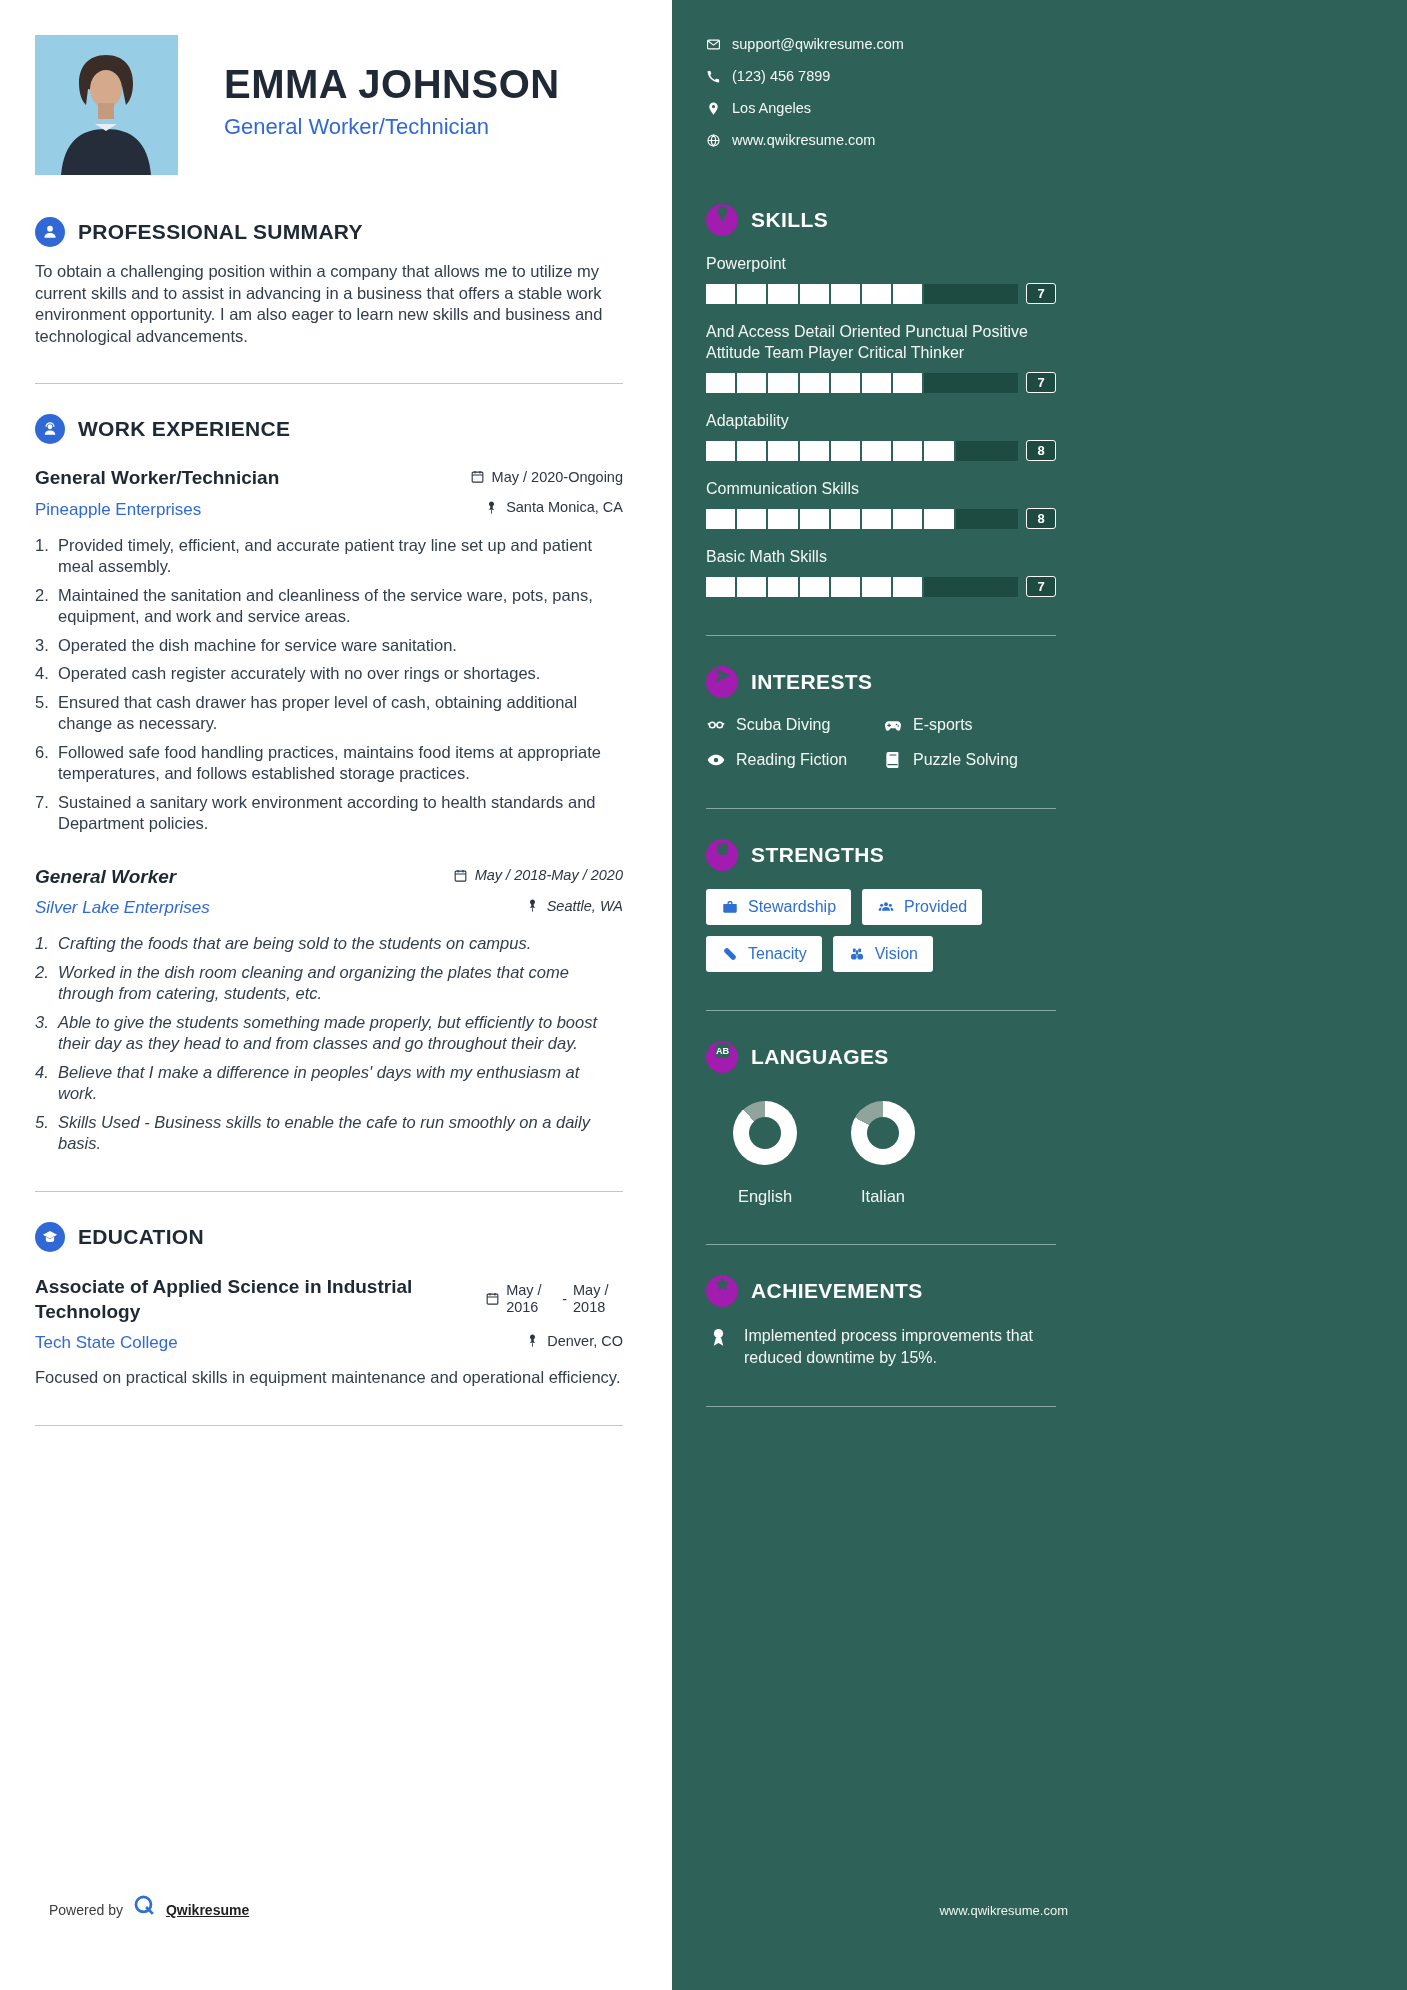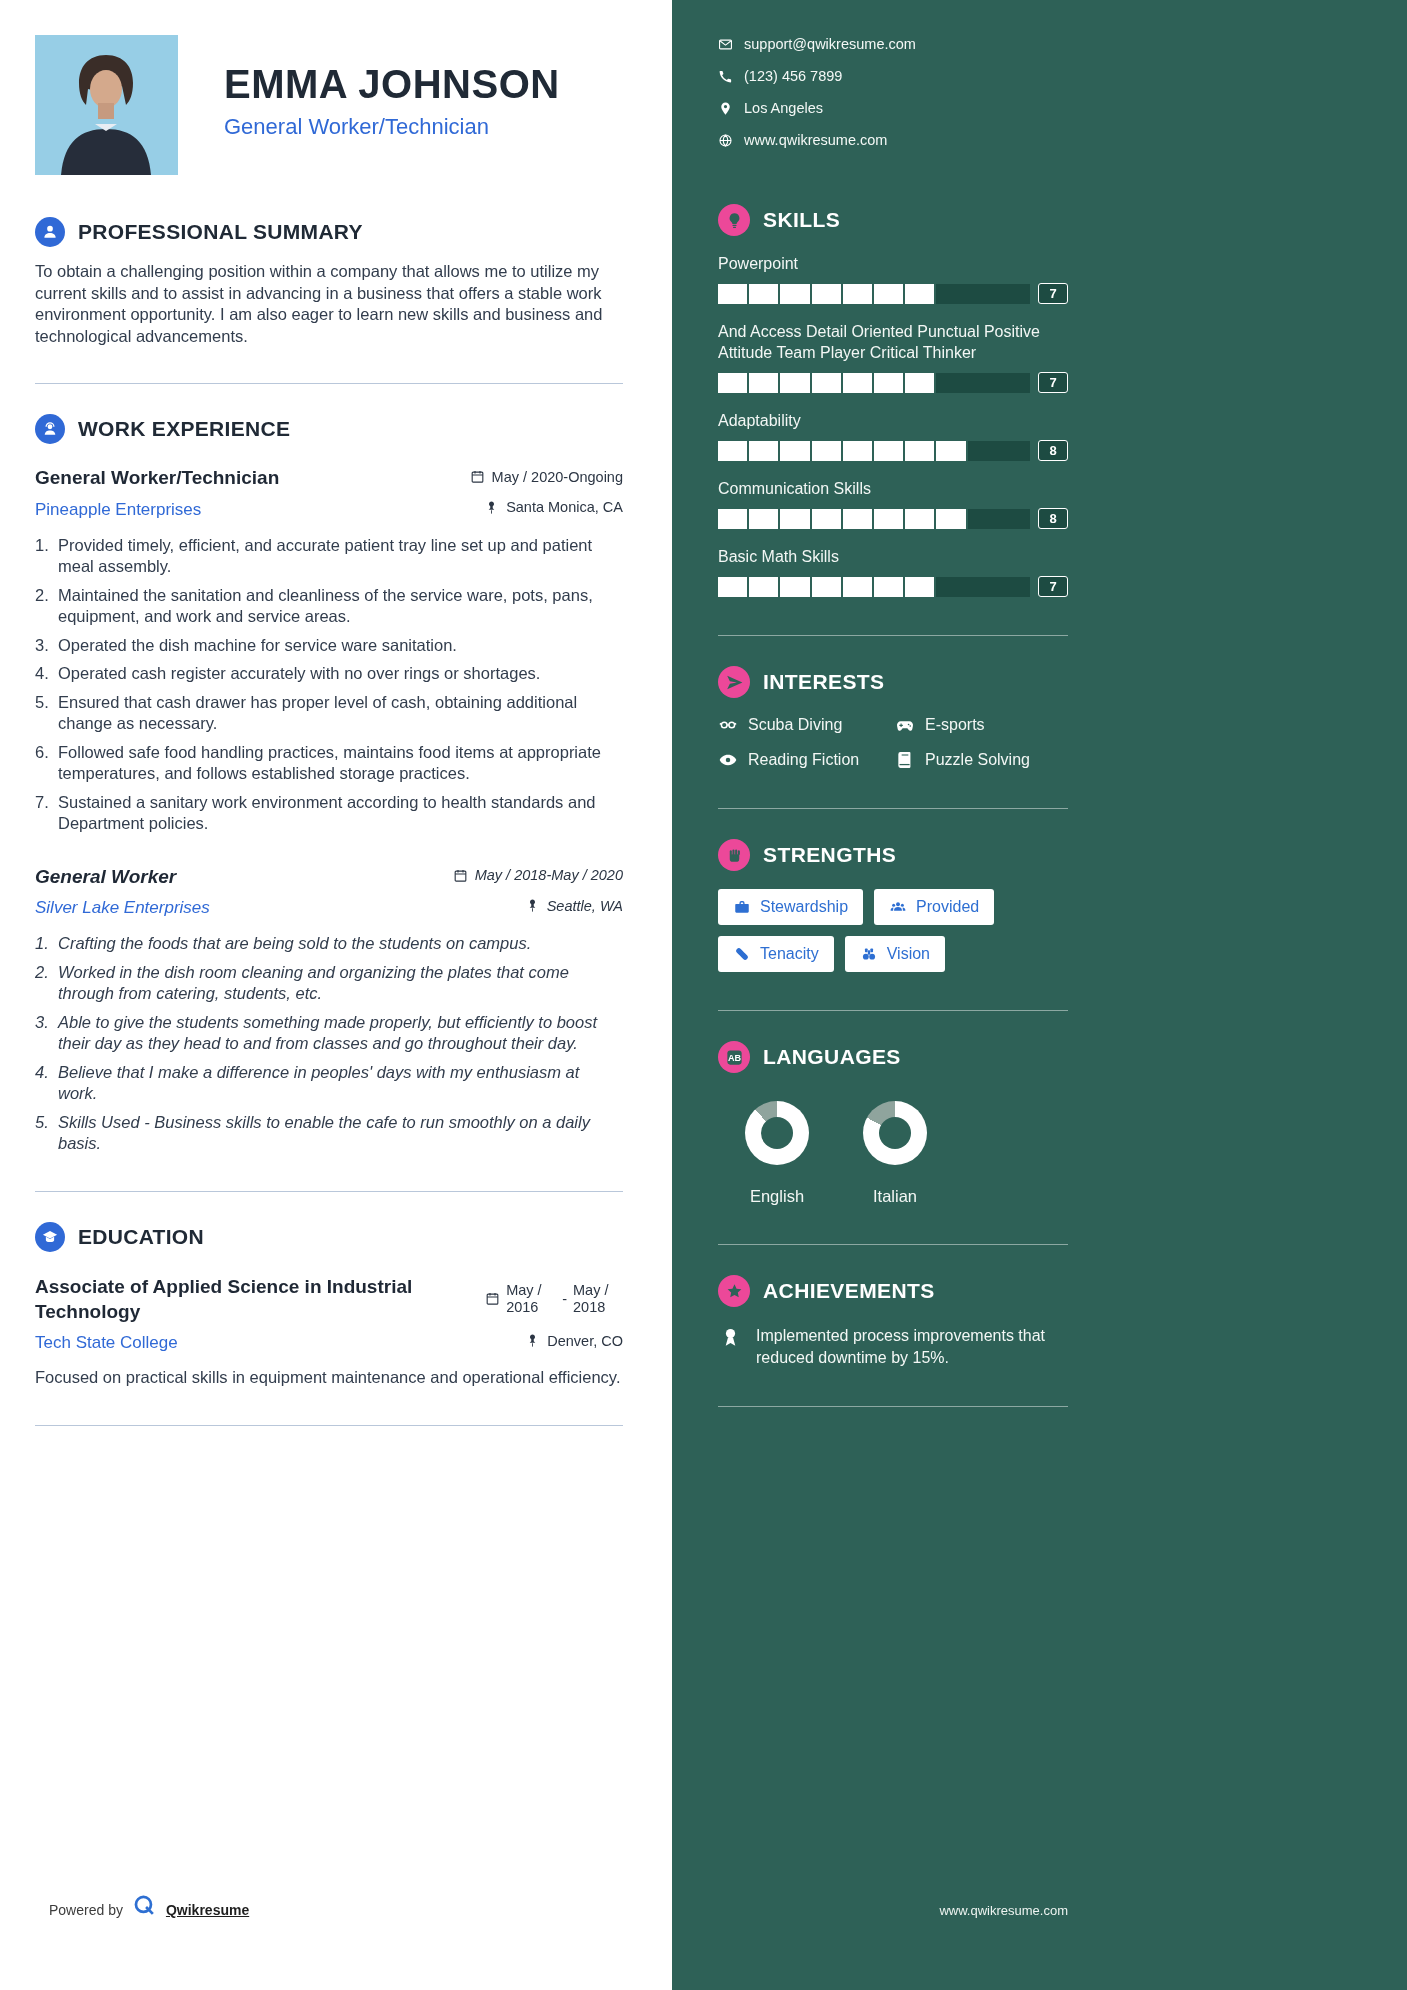--- a/index.html
+++ b/index.html
@@ -48,7 +48,7 @@
   .brand { font-weight:700; color:#1f1f1f; text-decoration:underline; cursor:pointer; }
 
   
-  .right { flex:1; background:#2e6157; color:#fff; position:relative; padding:36px 0 0 46px; }
+  .right { flex:1; background:#2e6157; color:#fff; position:relative; padding:36px 0 0 34px; }
   .r-inner { width:350px; }
   .contact-row { display:flex; align-items:center; gap:11px; font-size:14.5px; margin-bottom:16px; color:#f4f8f6; }
   .contact-row svg { width:15px; height:15px; flex:0 0 15px; }

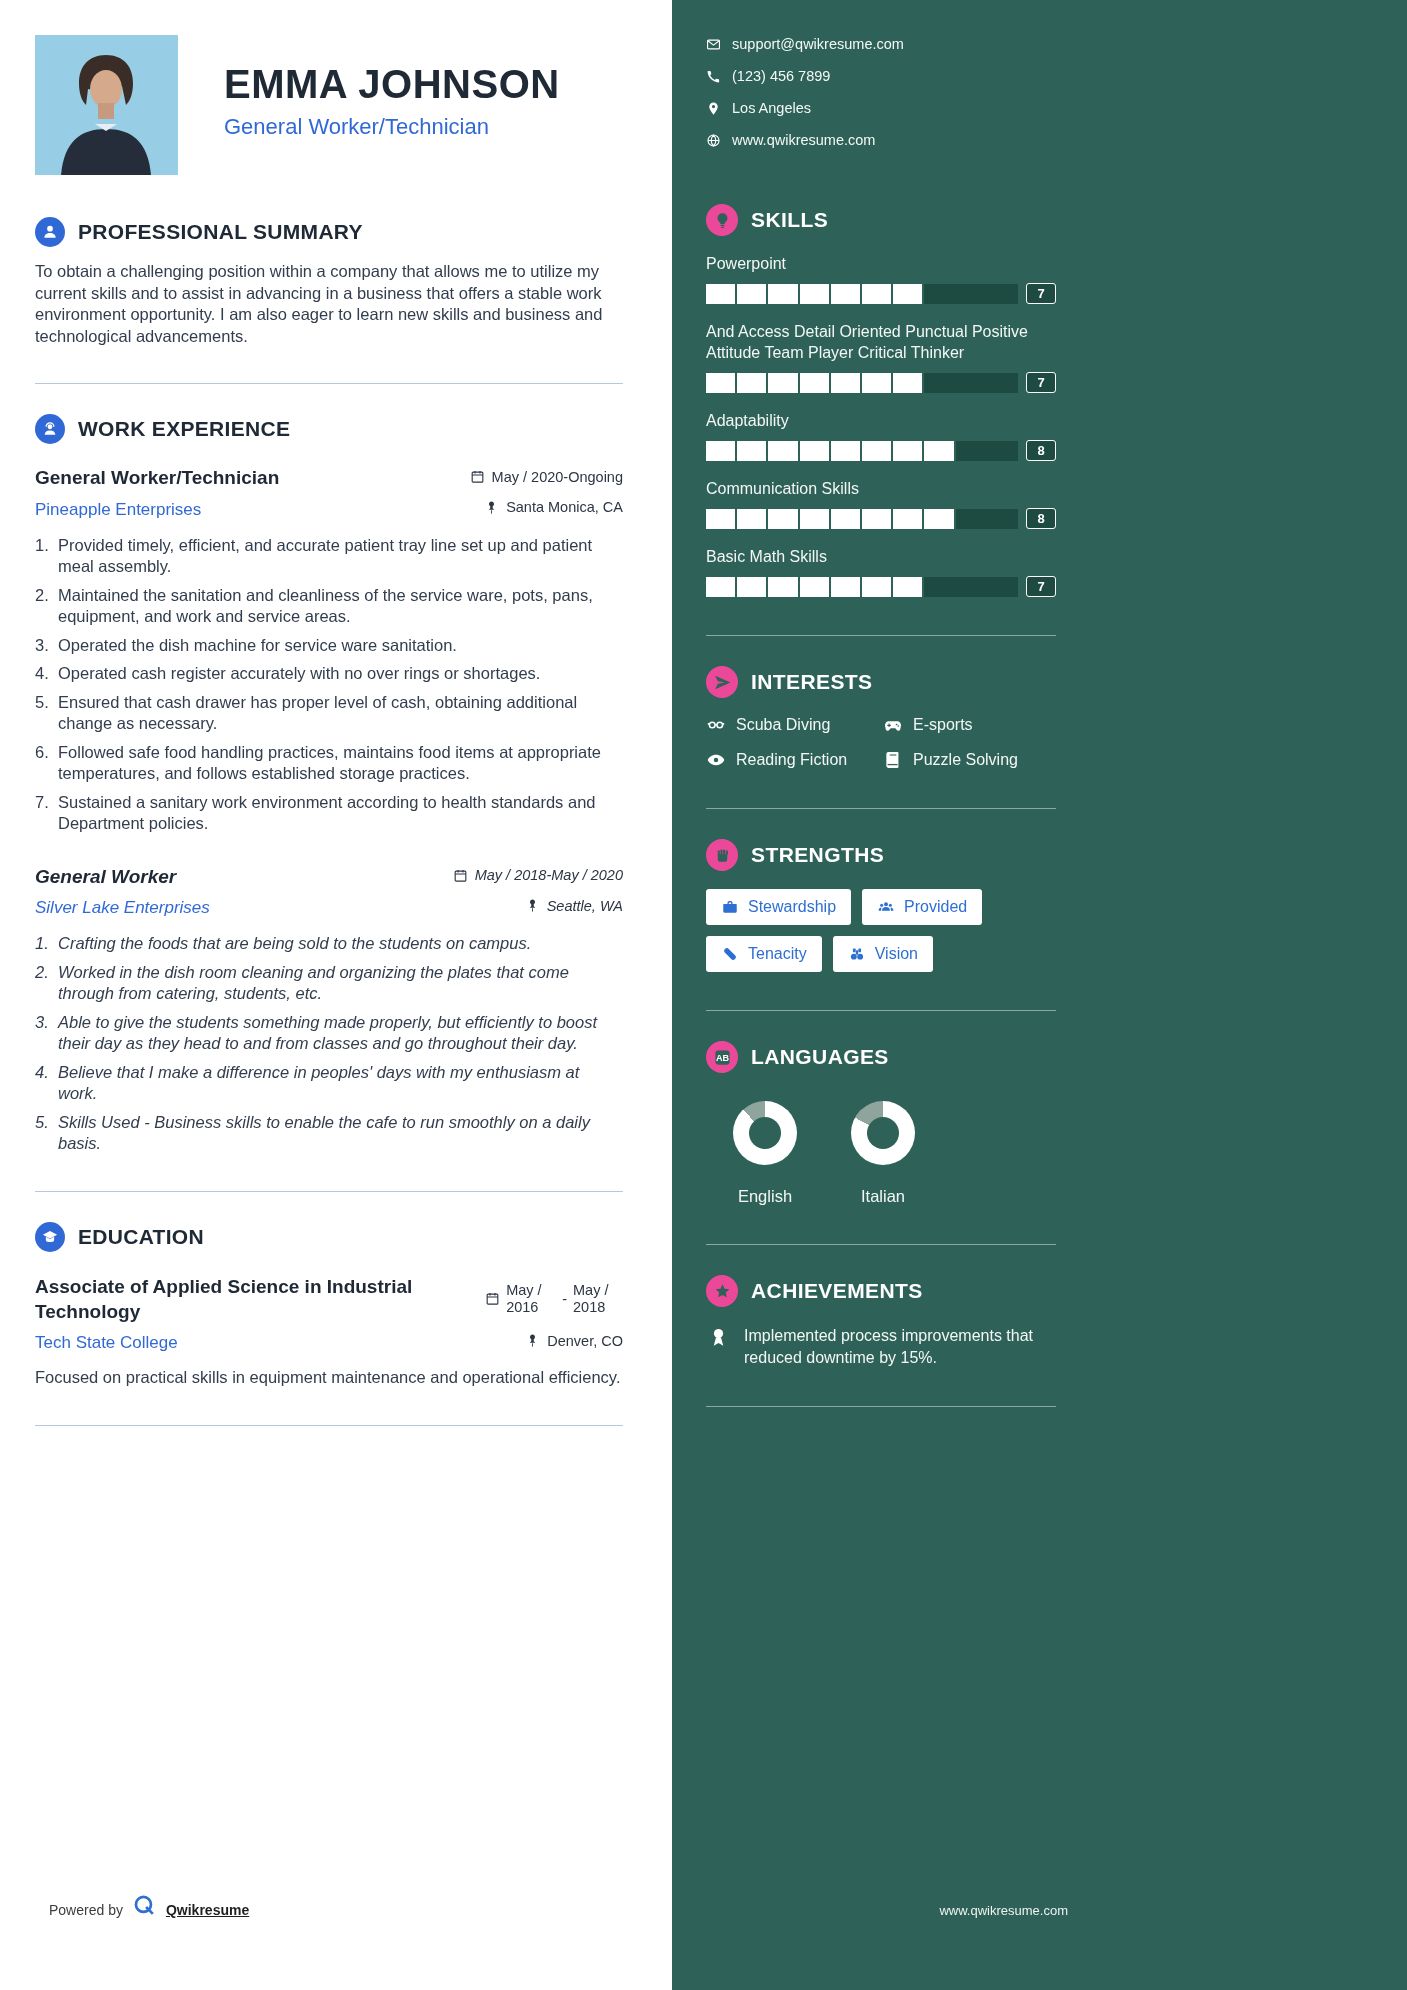--- a/index.html
+++ b/index.html
@@ -57,7 +57,7 @@
   .clink { color:#f4f8f6; text-decoration:none; cursor:pointer; }
 
   .r-head { display:flex; align-items:center; gap:13px; }
-  .r-icon { width:32px; height:32px; border-radius:50%; background:#ec4899; display:flex; align-items:center; justify-content:center; flex:0 0 32px; }
+  .r-icon { width:32px; height:32px; border-radius:50%; background:#a21caf; display:flex; align-items:flex-start; justify-content:center; flex:0 0 32px; }
   .r-icon svg { width:19px; height:19px; fill:#2e6157; }
   .r-title { font-size:21px; font-weight:800; letter-spacing:.4px; color:#fff; }
   .skills-sec { margin-top:56px; }

